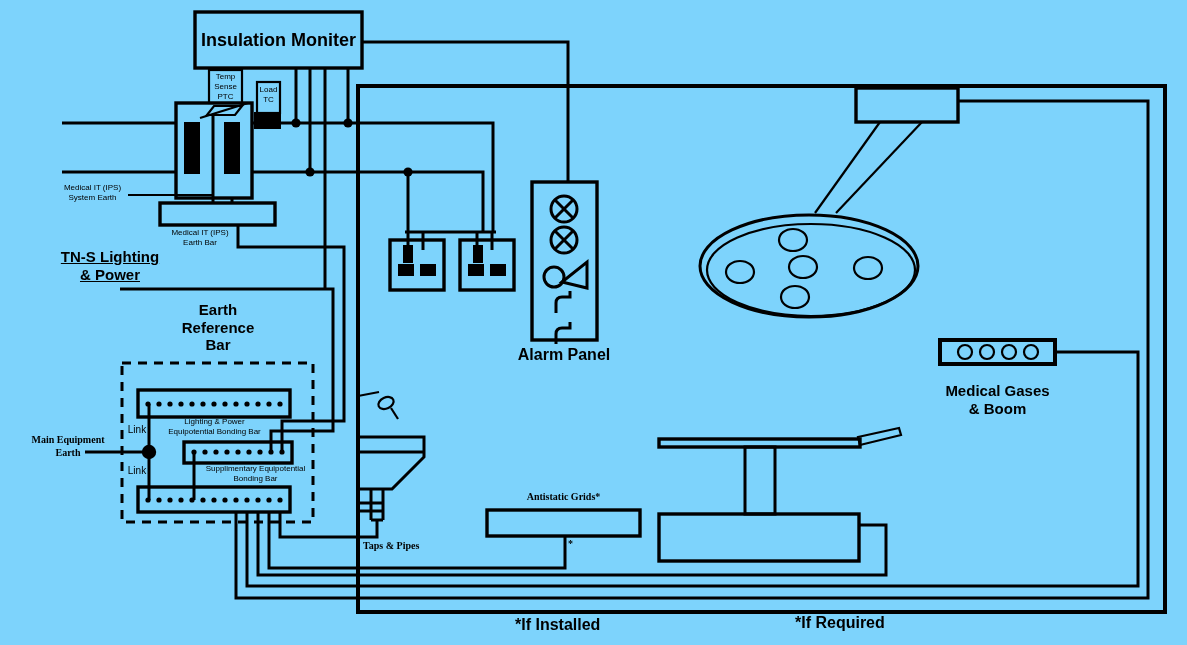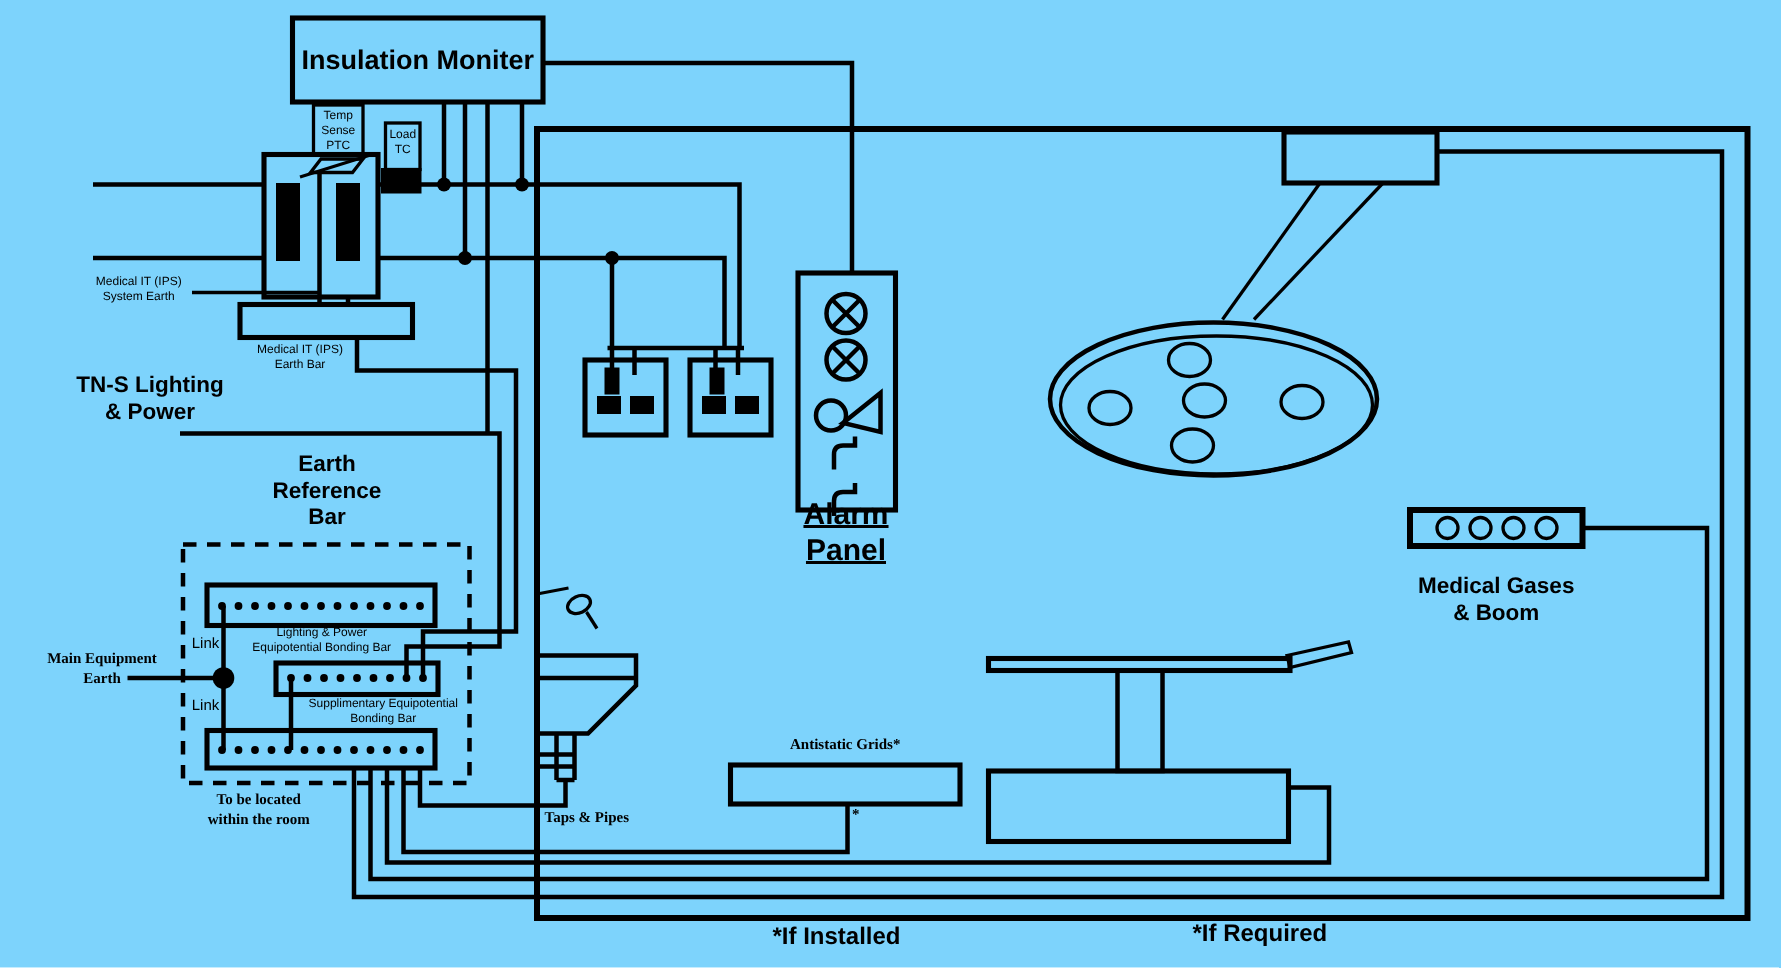--- a/index.html
+++ b/index.html
@@ -269,7 +269,7 @@
 <div class="lbl t8 c" style="left:152px;top:228px;width:96px;">Medical IT (IPS)
 Earth Bar</div>
 
-<div class="lbl b t15 c" style="left:40px;top:248px;width:120px;">TN-S Lighting
+<div class="lbl b t15 c" style="left:50px;top:248px;width:120px;text-decoration:underline;">TN-S Lighting
 &amp; Power</div>
 
 <div class="lbl b t15 c" style="left:165px;top:301px;width:106px;">Earth

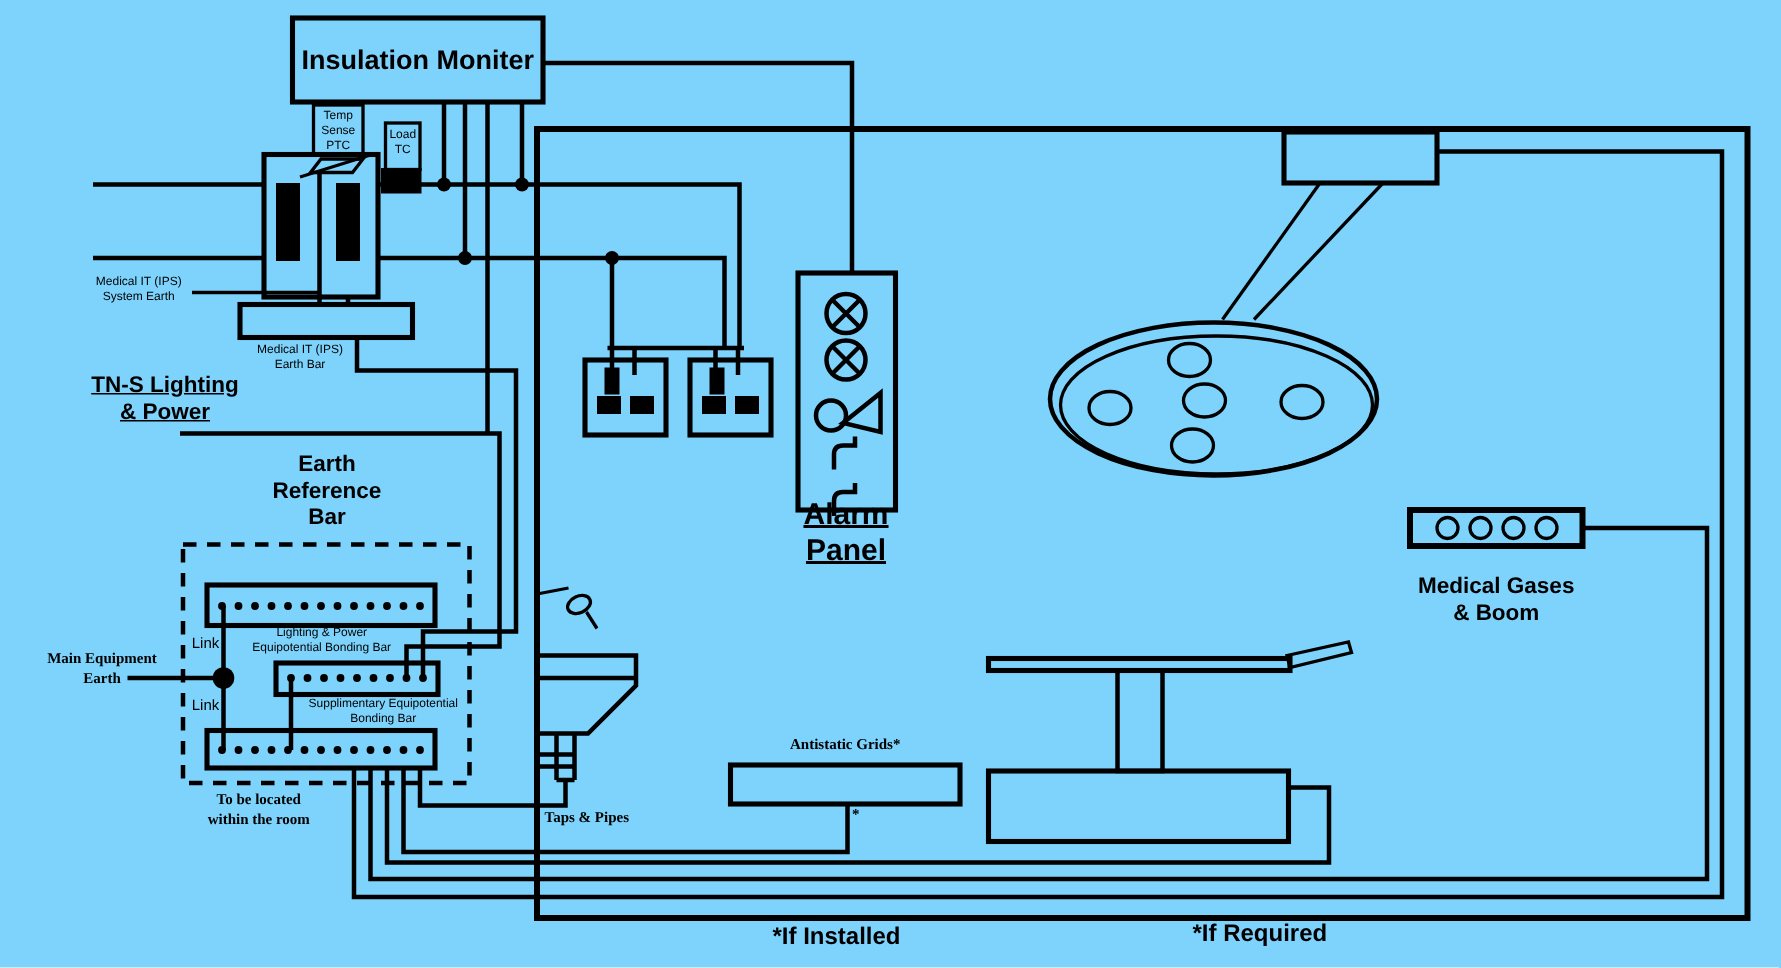--- a/index.html
+++ b/index.html
@@ -299,7 +299,7 @@
 
 <div class="lbl b t13" style="left:568px;top:537px;width:14px;">*</div>
 
-<div class="lbl b t15 c" style="left:509px;top:332px;width:110px;font-size:20px;text-decoration:underline;">Alarm Panel</div>
+<div class="lbl b t15 c" style="left:509px;top:346px;width:110px;font-size:16px;">Alarm Panel</div>
 
 <div class="lbl b t15 c" style="left:925px;top:382px;width:145px;">Medical Gases
 &amp; Boom</div>

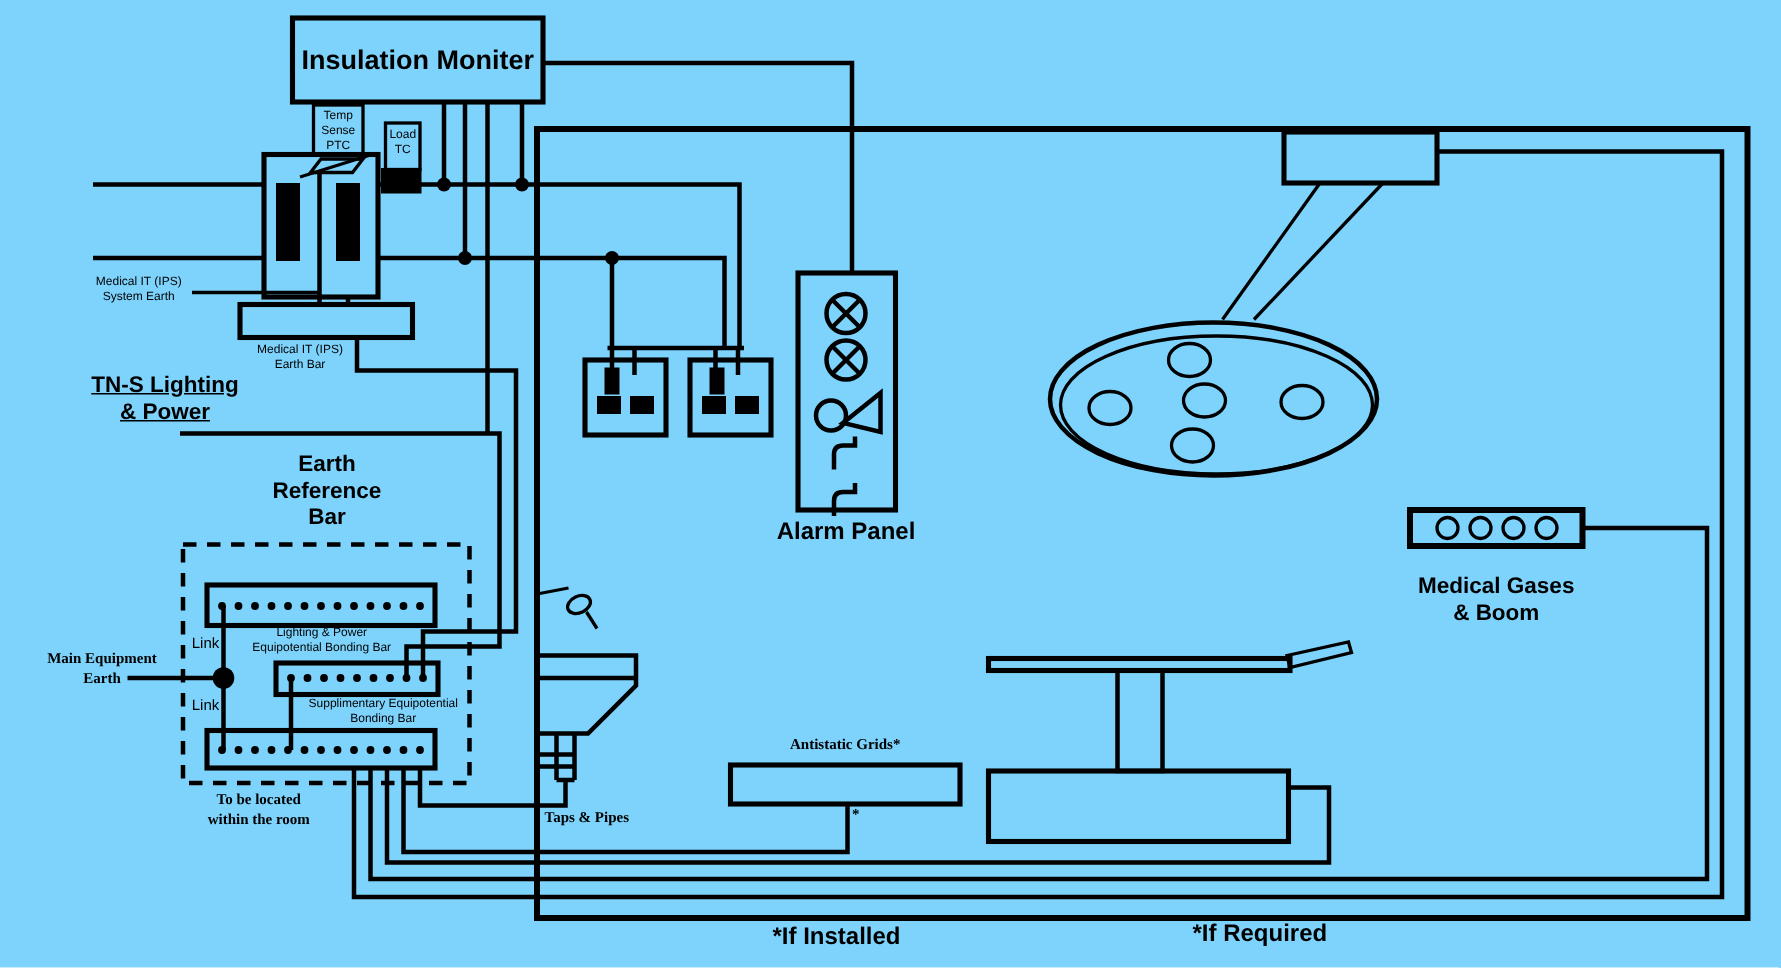--- a/index.html
+++ b/index.html
@@ -290,8 +290,6 @@
 <div class="lbl b t13 c" style="left:18px;top:433px;width:100px;">Main Equipment
 Earth</div>
 
-<div class="lbl b t13 c" style="left:105px;top:527px;width:135px;">To be located
-within the room</div>
 
 <div class="lbl b t13" style="left:363px;top:539px;width:110px;">Taps &amp; Pipes</div>
 

